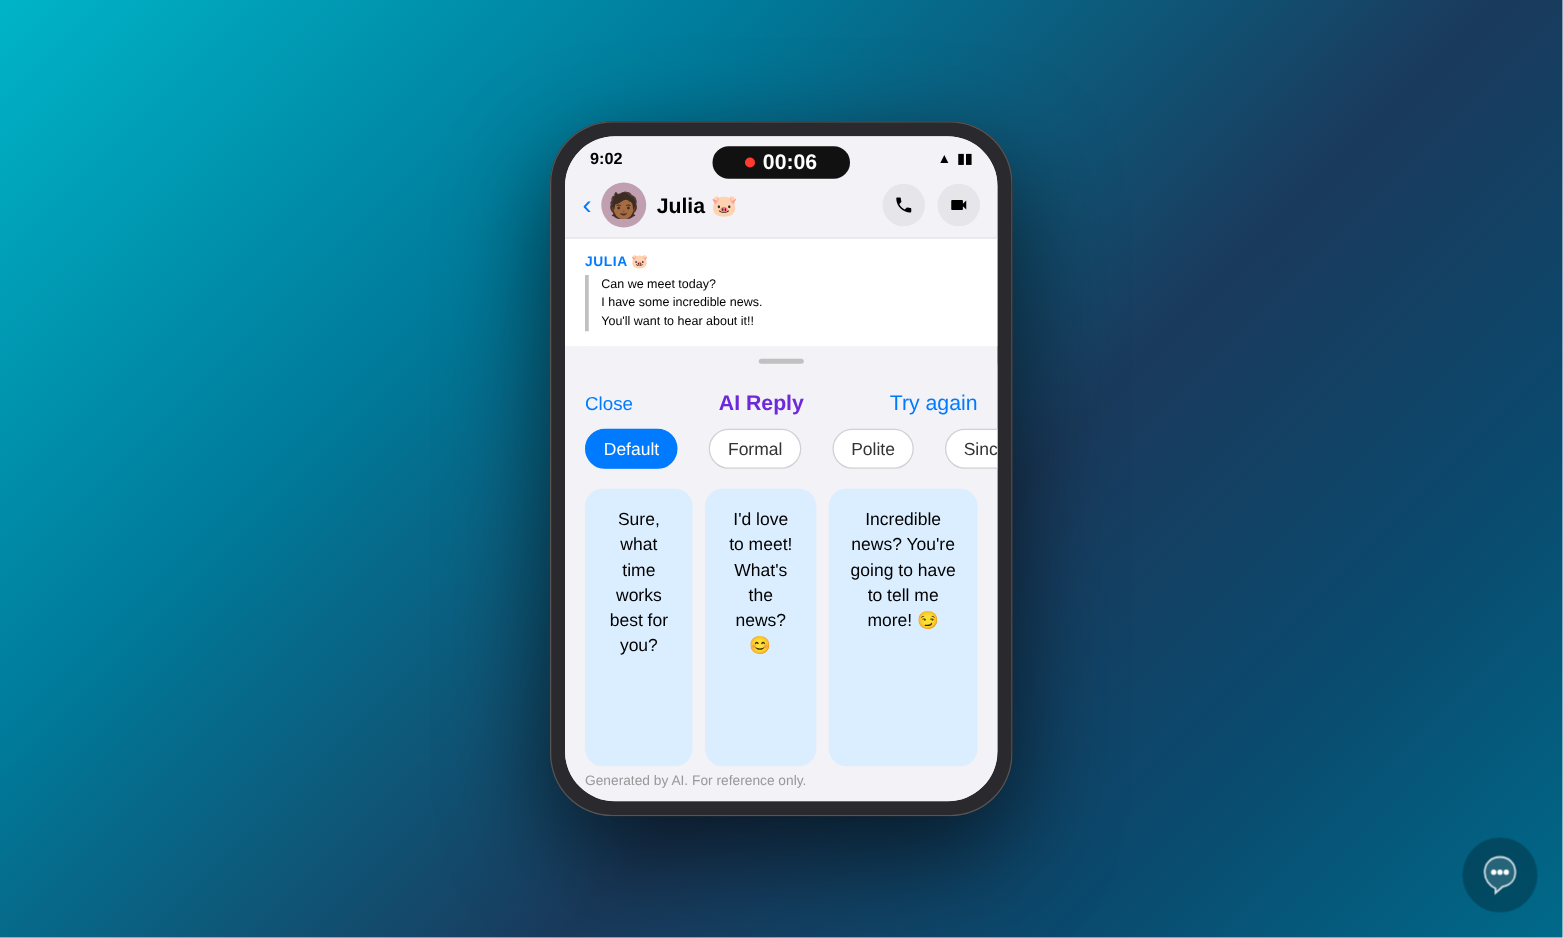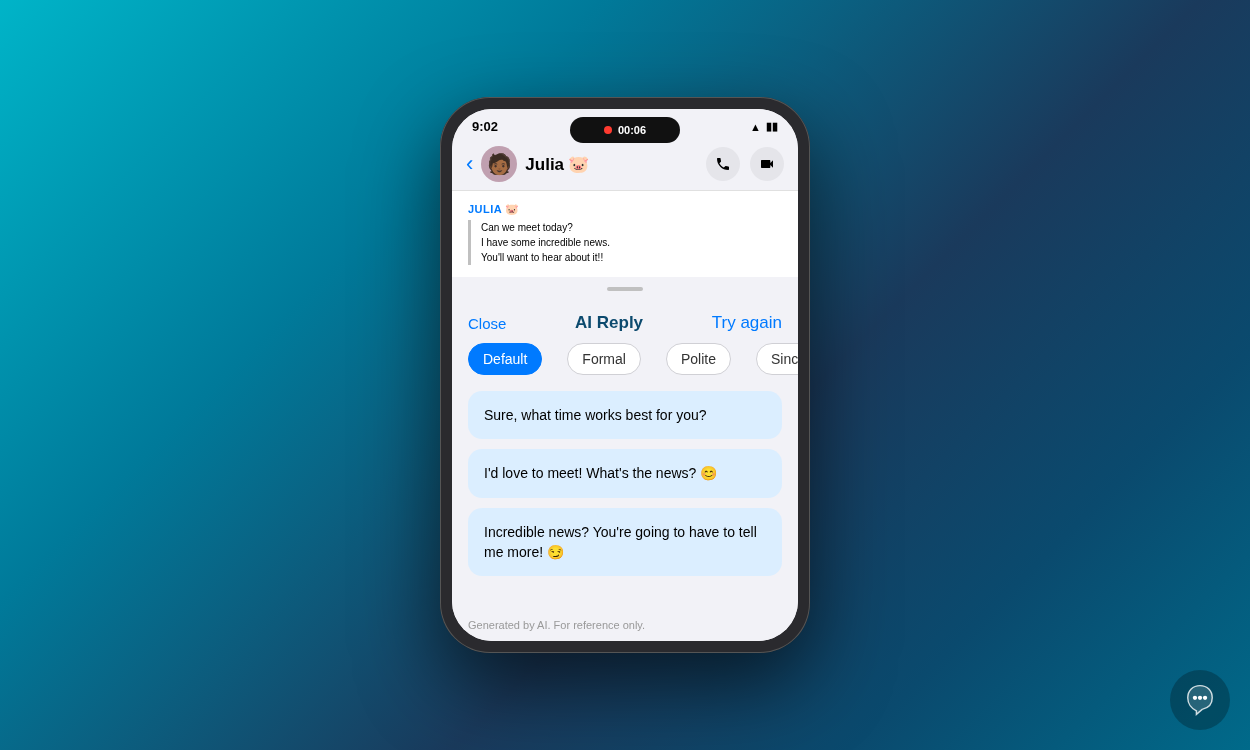--- a/index.html
+++ b/index.html
@@ -85,7 +85,7 @@
 
     .record-timer {
       color: #fff;
-      font-size: 11px;
+      font-size: 17px;
       font-weight: 600;
     }
 

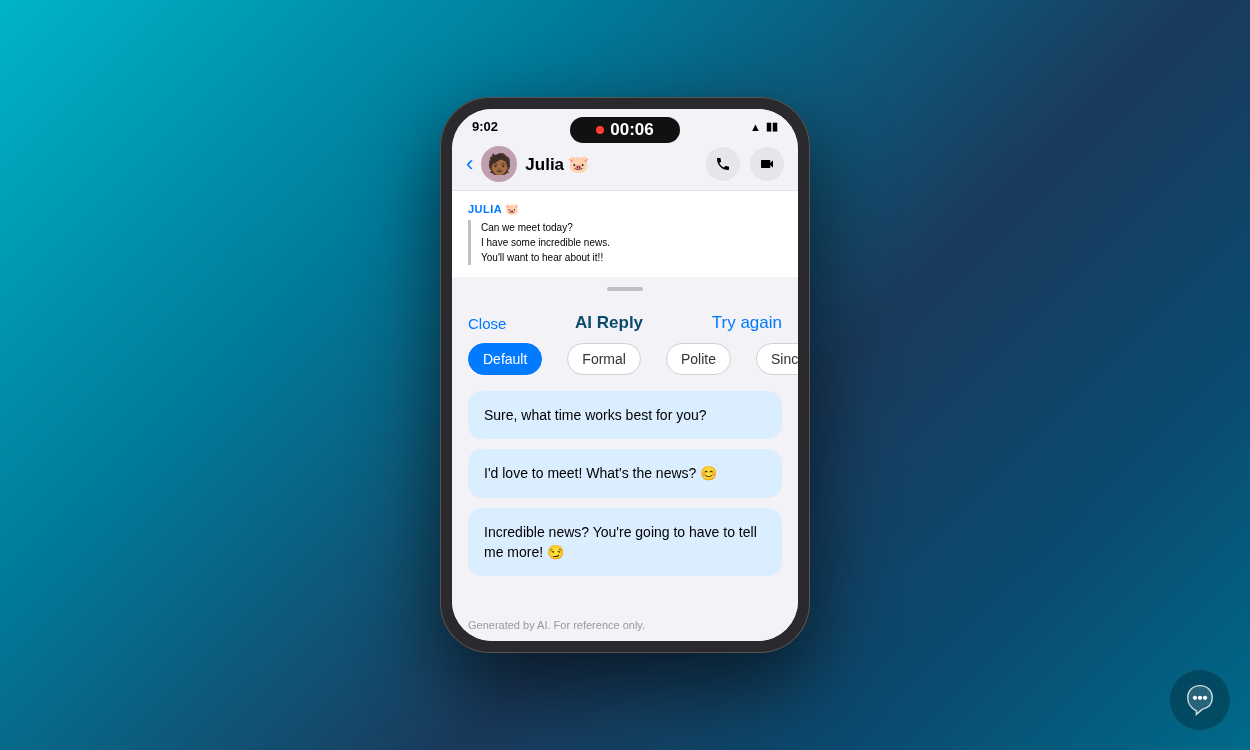--- a/index.html
+++ b/index.html
@@ -218,7 +218,7 @@
     .panel-title {
       font-size: 17px;
       font-weight: 600;
-      color: #0c4a6e;
+      color: #6d28d9;
     }
 
     .panel-try-again {

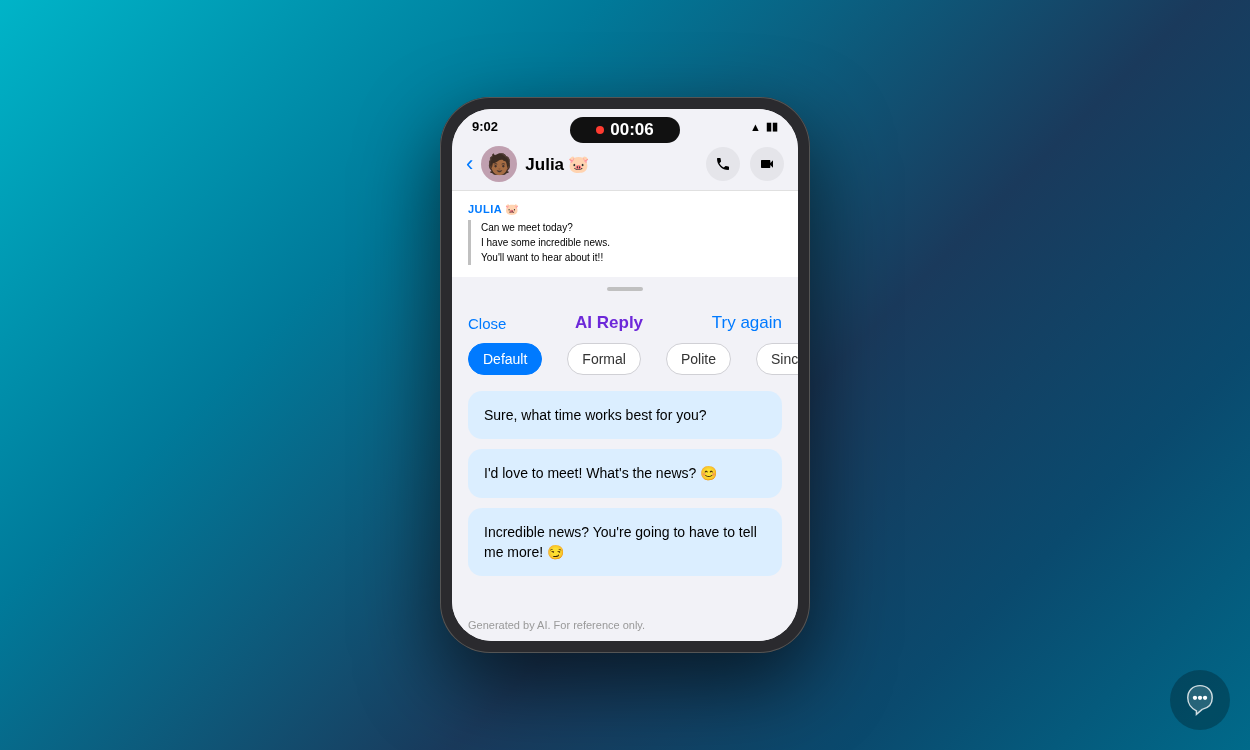--- a/index.html
+++ b/index.html
@@ -257,8 +257,9 @@
       overflow-y: auto;
       padding: 4px 16px 0;
       display: flex;
-      flex-direction: column;
+      flex-direction: row;
       gap: 10px;
+      text-align: center;
     }
 
     .reply-card {

